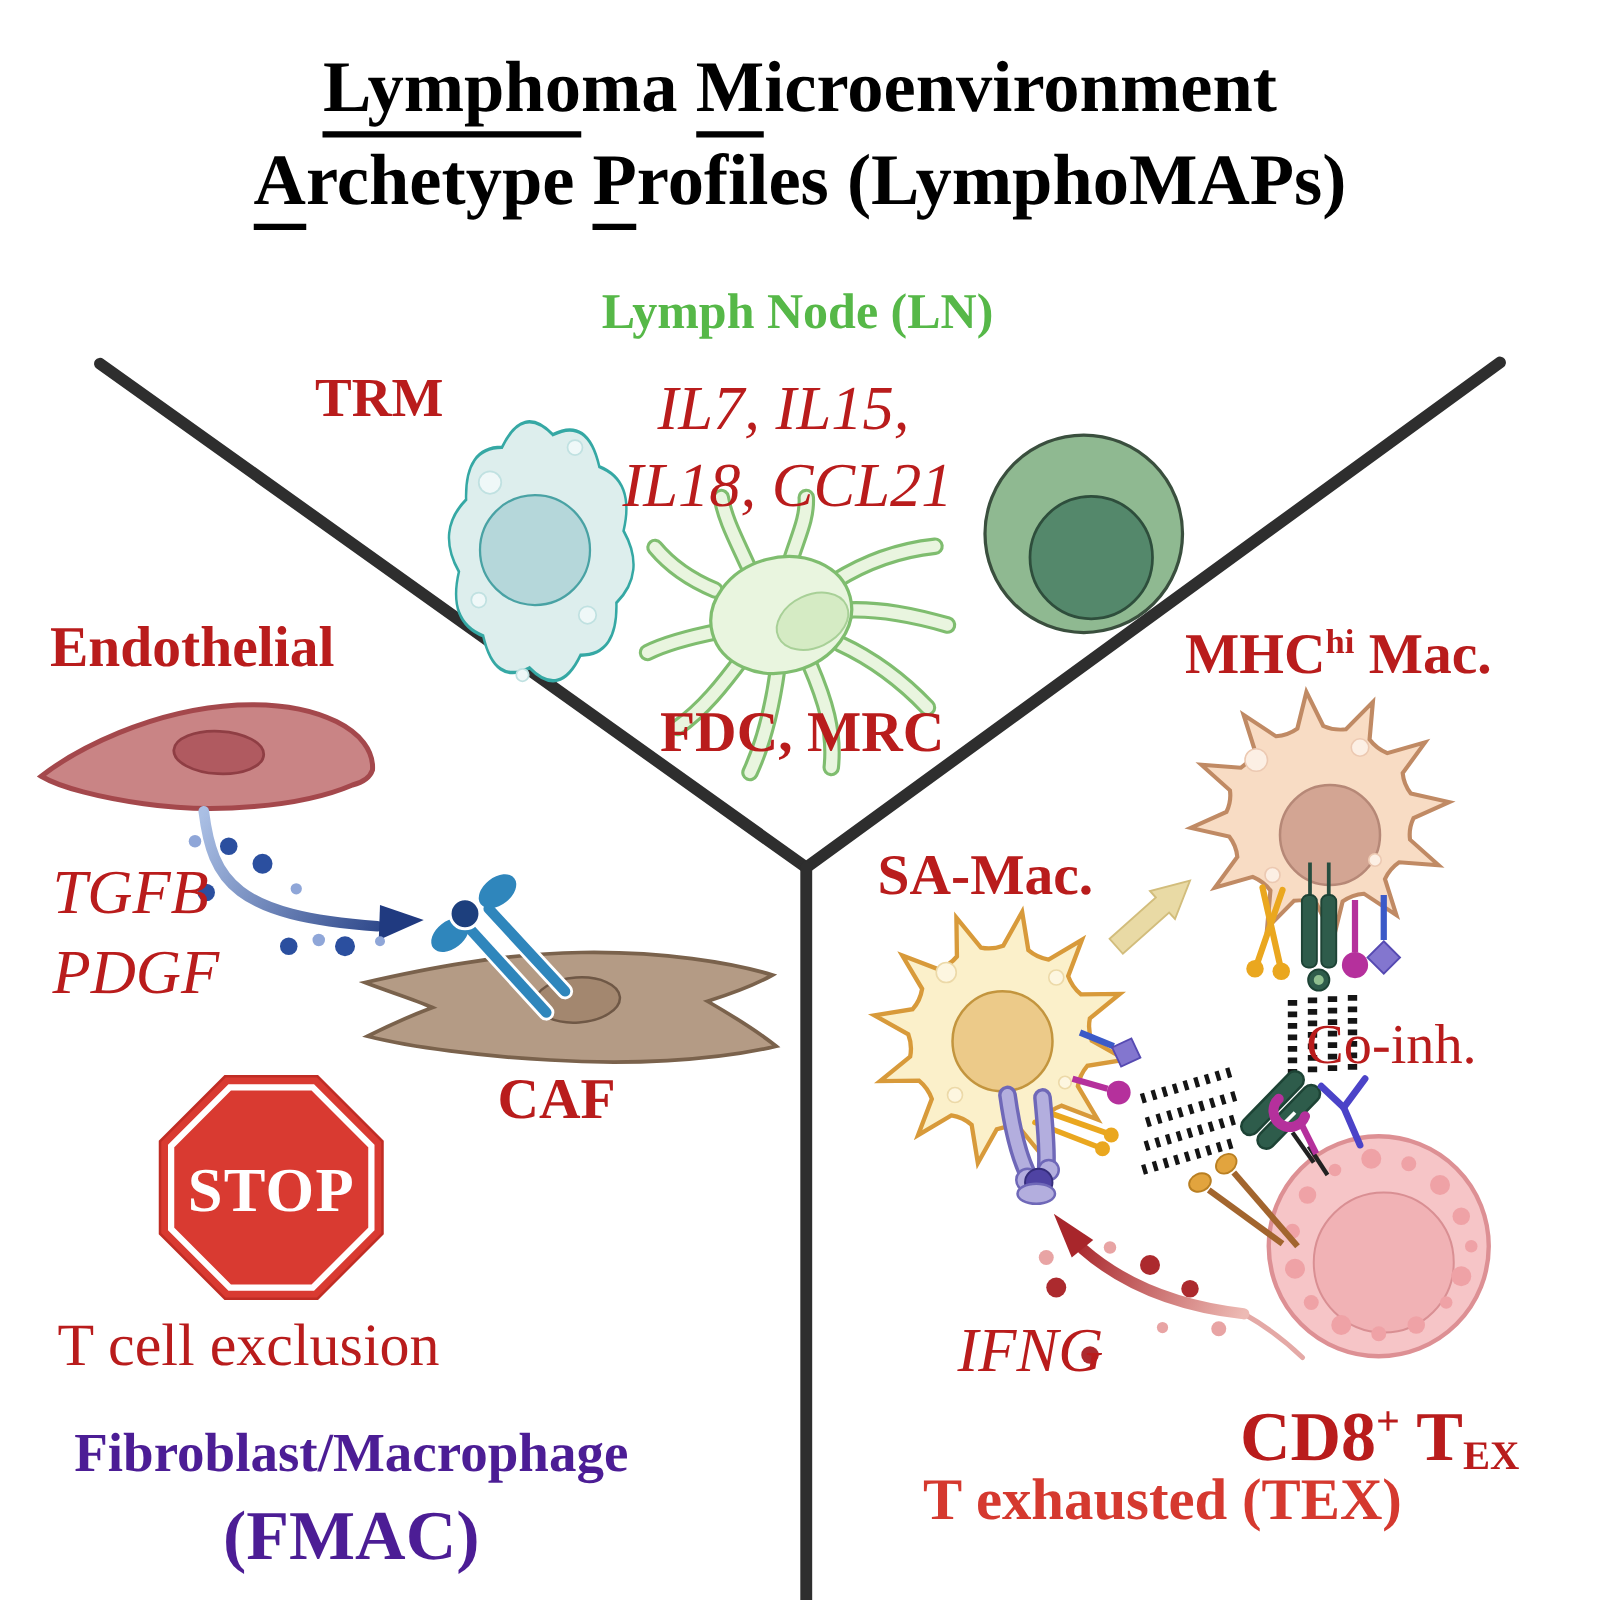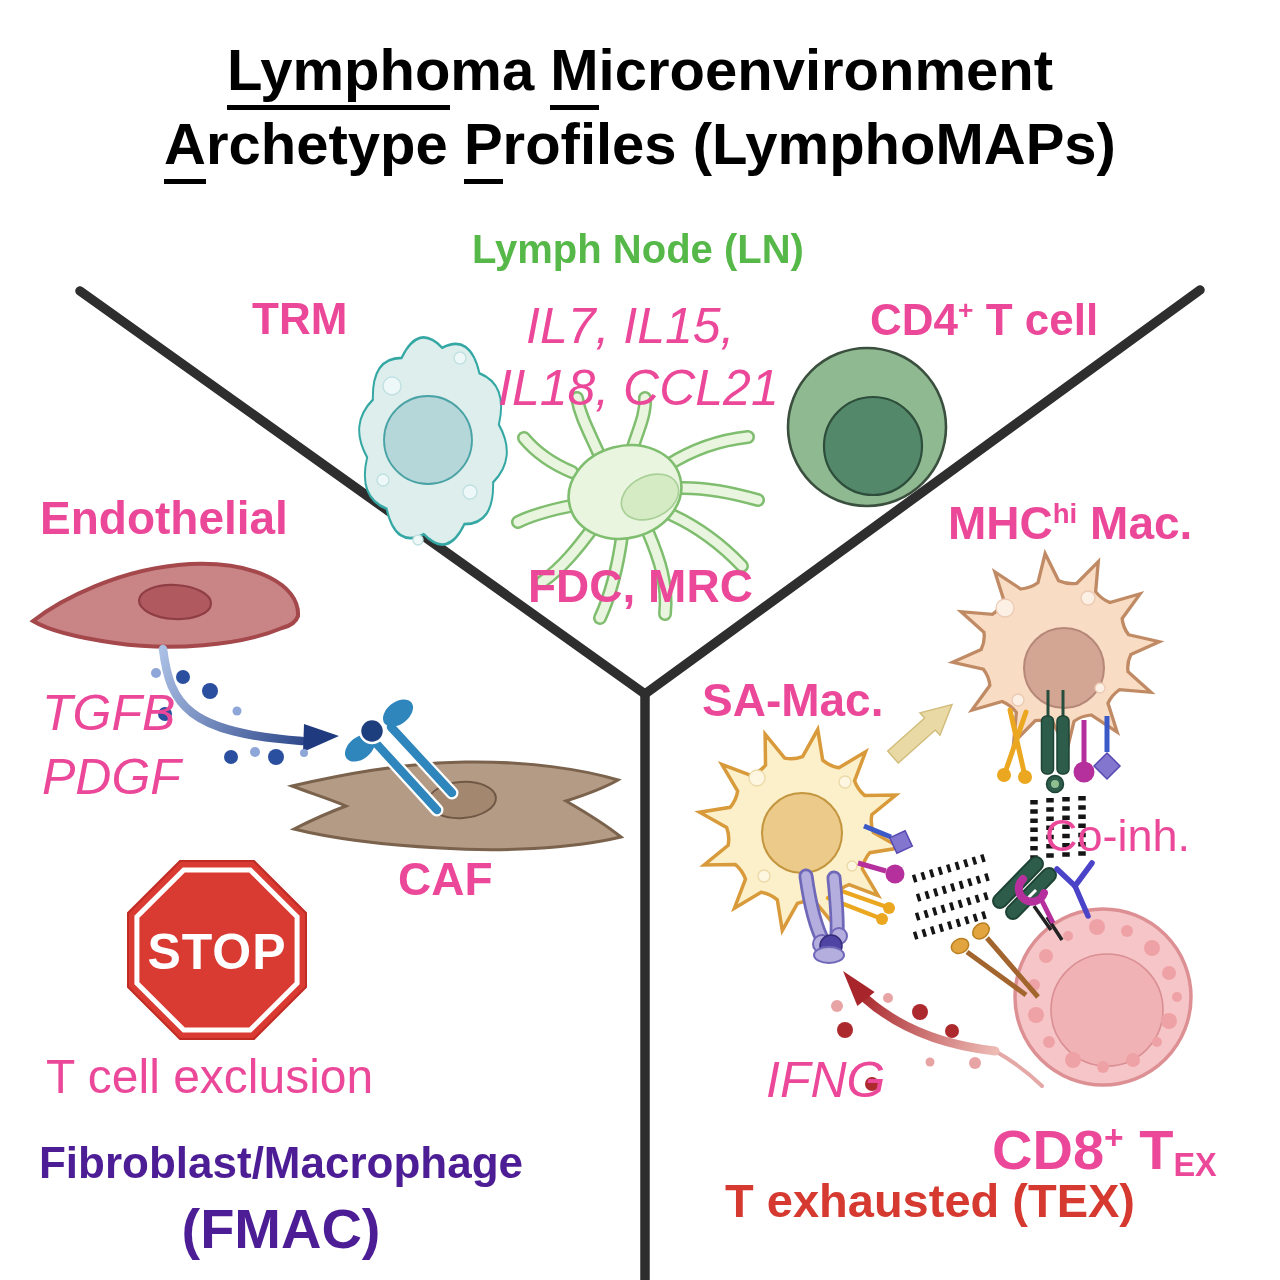--- a/index.html
+++ b/index.html
@@ -3,7 +3,7 @@
 <meta charset="utf-8">
 <style>
   html,body{margin:0;padding:0;background:#ffffff;width:1280px;height:1280px;overflow:hidden;}
-  #canvas{position:relative;width:1096px;height:1280px;font-family:Liberation Sans, sans-serif;background:#fff;}
+  #canvas{position:relative;width:1096px;height:1280px;font-family:Liberation Serif, serif;background:#fff;}
   svg{position:absolute;left:0;top:0;}
   .lbl{position:absolute;white-space:nowrap;color:#ec4899;font-weight:700;line-height:1.05;}
   .cx{transform:translateX(-50%);}

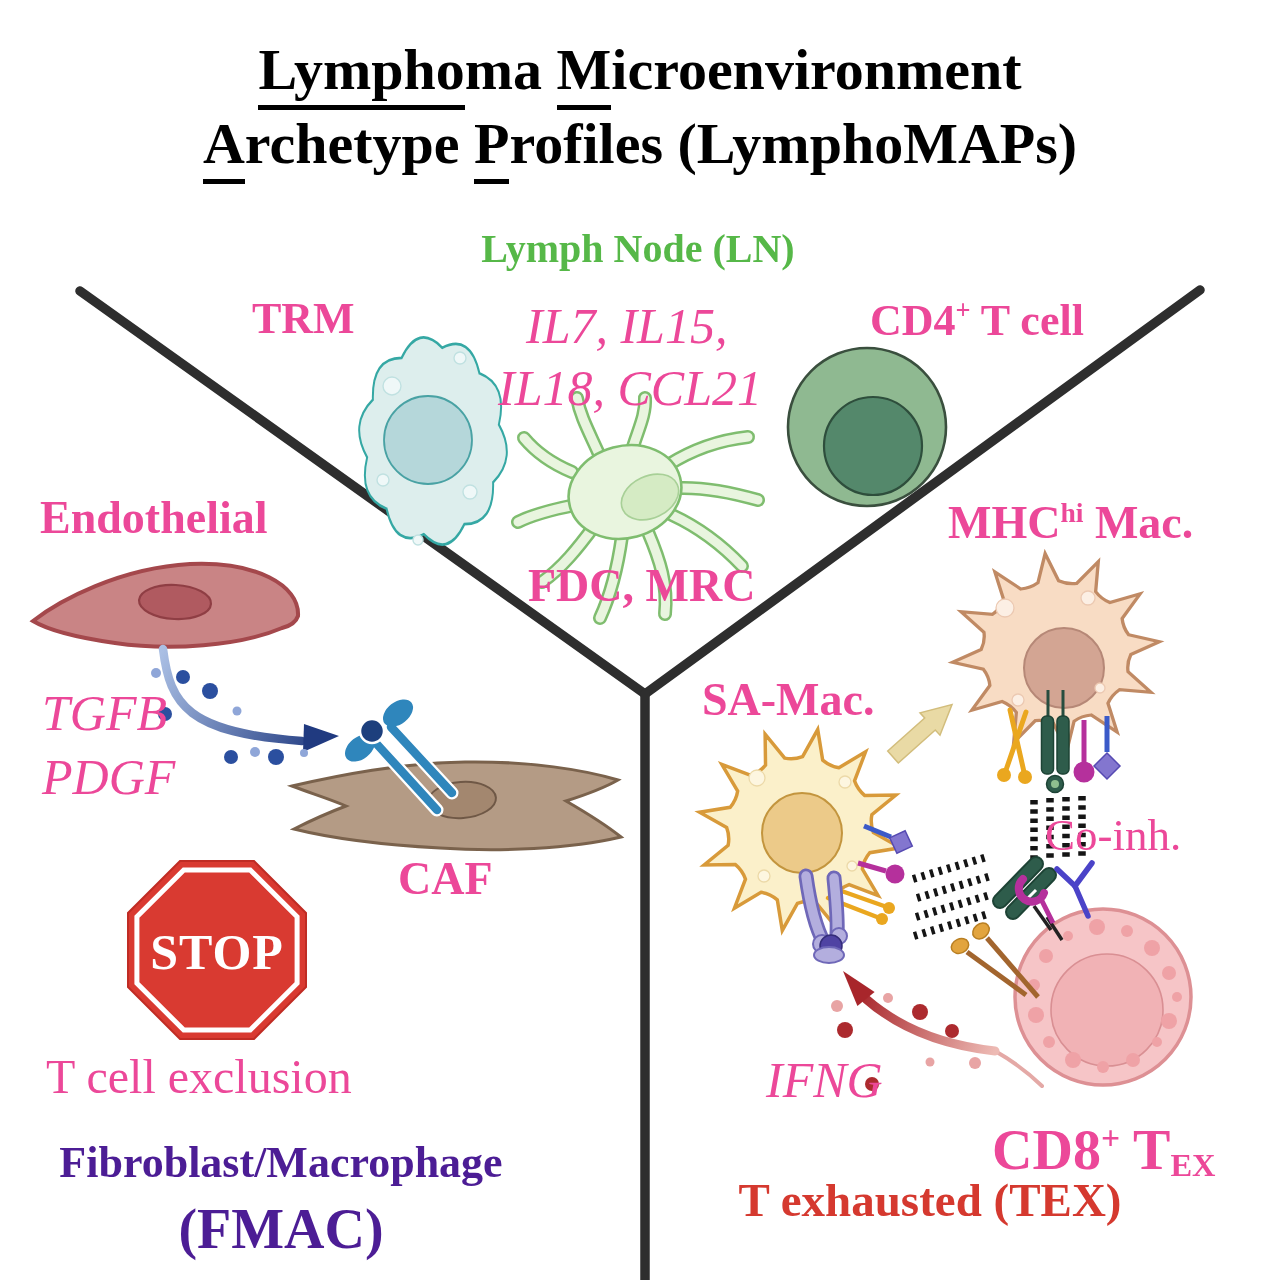--- a/index.html
+++ b/index.html
@@ -5,7 +5,7 @@
   html,body{margin:0;padding:0;background:#ffffff;width:1280px;height:1280px;overflow:hidden;}
   #canvas{position:relative;width:1096px;height:1280px;font-family:Liberation Serif, serif;background:#fff;}
   svg{position:absolute;left:0;top:0;}
-  .lbl{position:absolute;white-space:nowrap;color:#ec4899;font-weight:700;line-height:1.05;}
+  .lbl{position:absolute;white-space:nowrap;color:#b91c1c;font-weight:700;line-height:1.05;}
   .cx{transform:translateX(-50%);}
   .ital{font-style:italic;font-weight:400;}
   .reg{font-weight:400;}

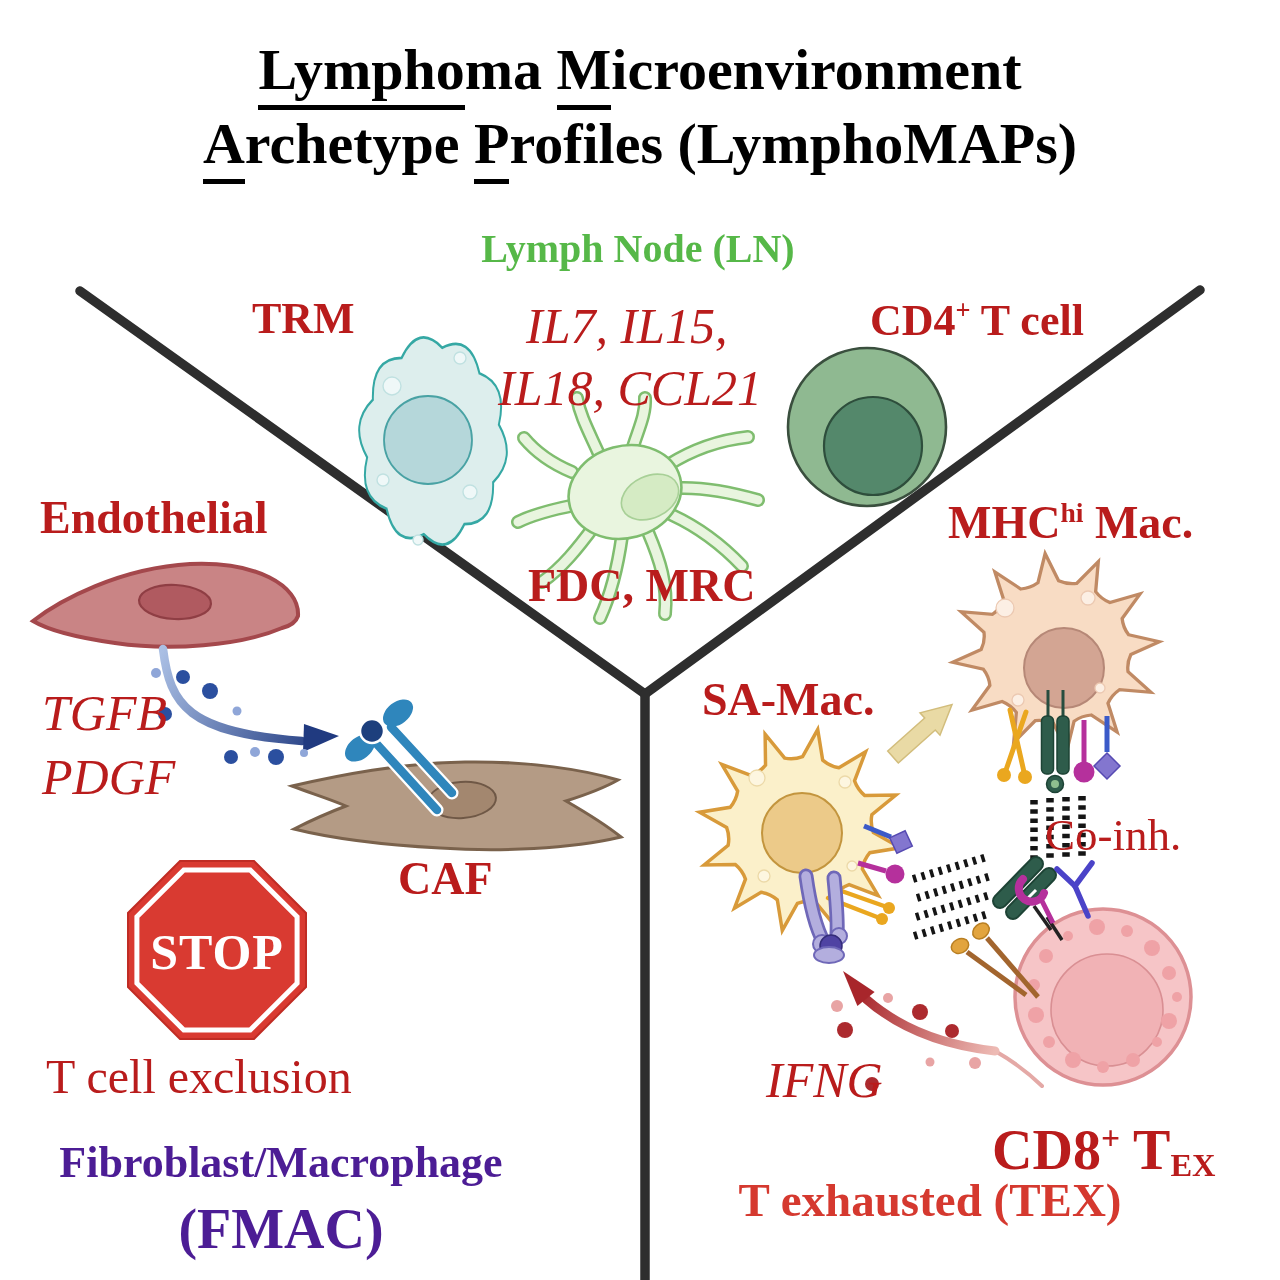--- a/index.html
+++ b/index.html
@@ -299,7 +299,6 @@
   <div class="lbl" style="left:252px;top:296px;font-size:44px;">TRM</div>
   <div class="lbl ital" style="left:526px;top:300px;font-size:50px;">IL7, IL15,</div>
   <div class="lbl ital" style="left:498px;top:362px;font-size:50px;">IL18, CCL21</div>
-  <div class="lbl" style="left:870px;top:297px;font-size:44px;"><span>CD4</span><span class="sup">+</span><span> T cell</span></div>
   <div class="lbl" style="left:40px;top:494px;font-size:46px;">Endothelial</div>
 
   <div class="lbl" style="left:528px;top:562px;font-size:46px;">FDC, MRC</div>

